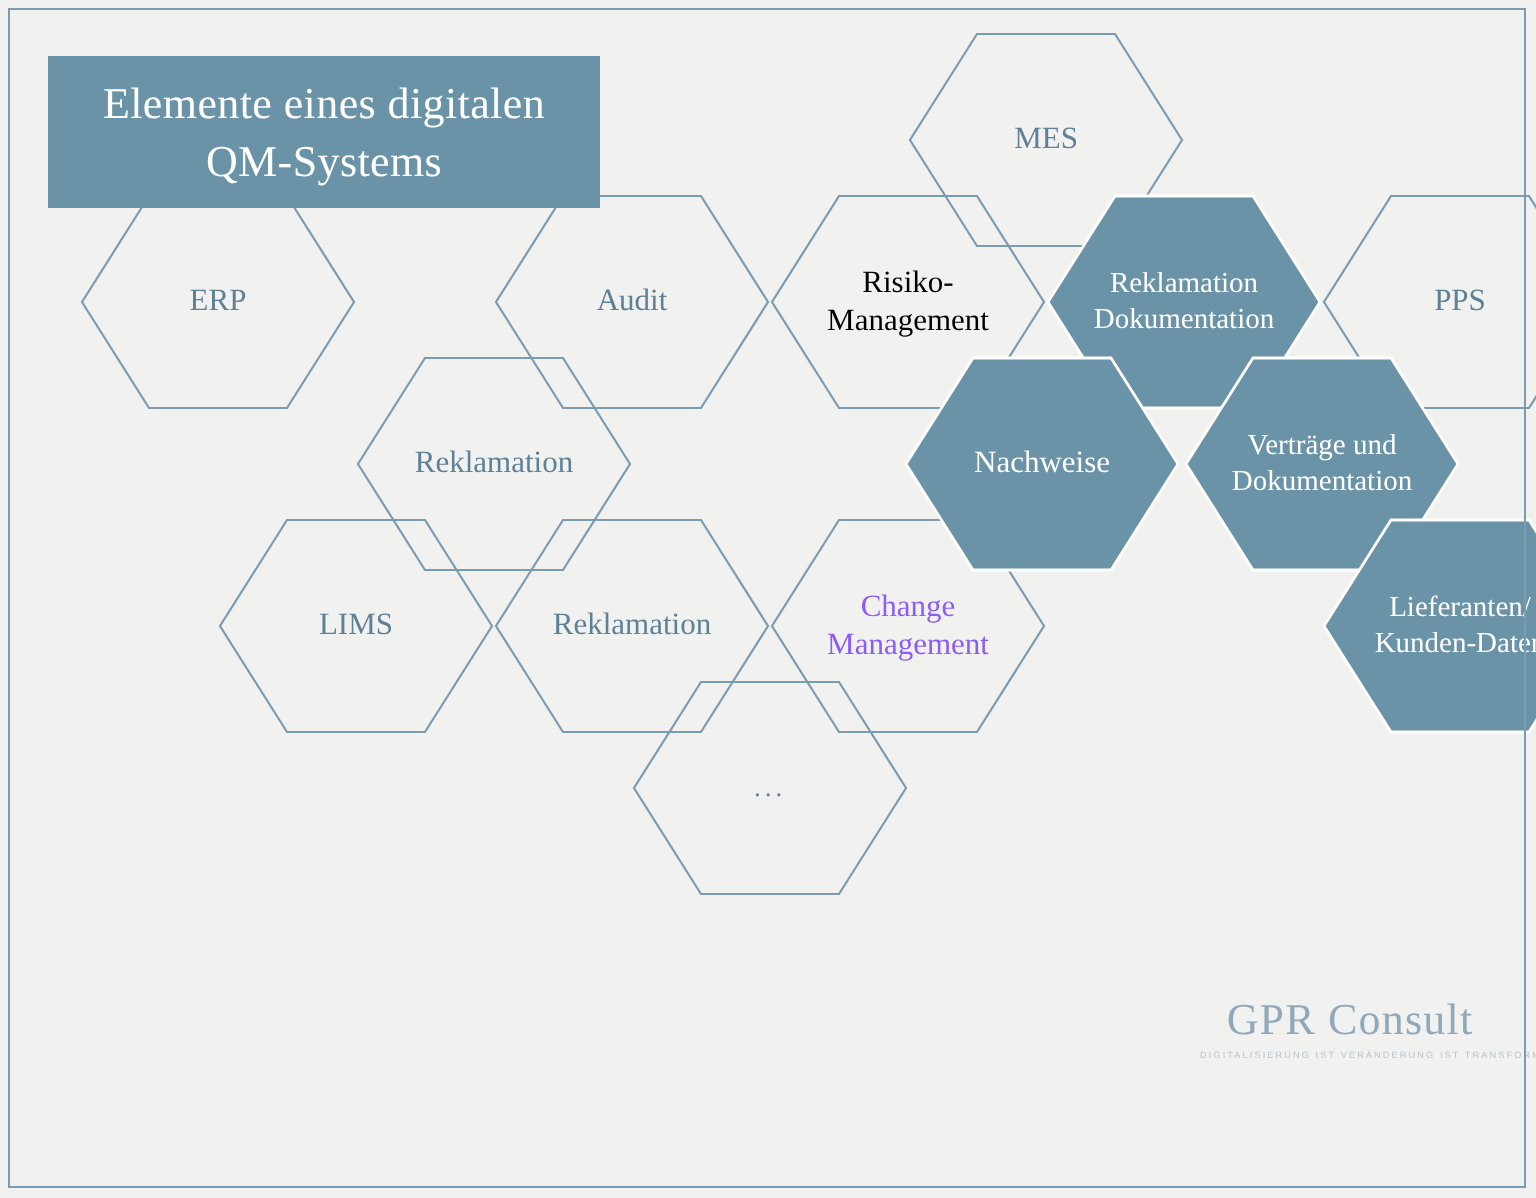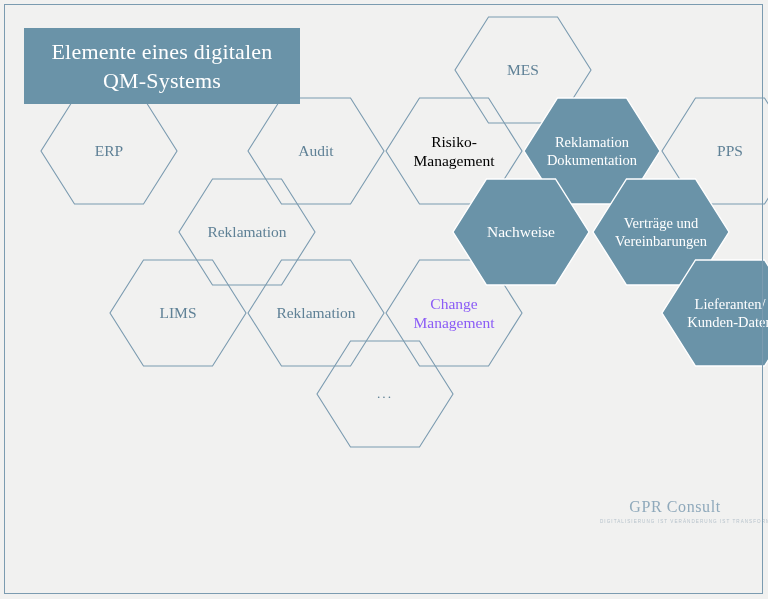--- a/index.html
+++ b/index.html
@@ -186,7 +186,7 @@
           <polygon points="34.5,1 103.5,1 137,54 103.5,107 34.5,107 1,54" fill="#6a93a8" stroke="#ffffff" stroke-width="1.4"></polygon>
         </svg>
         <div class="lbl small" style="color: rgb(255, 255, 255);">Verträge und
-Vereinbarungen</div>
+Dokumentation</div>
       </div>
       <div class="hex outline" style="left: 109px; top: 259px;">
         <svg viewBox="0 0 138 108" xmlns="http://www.w3.org/2000/svg">

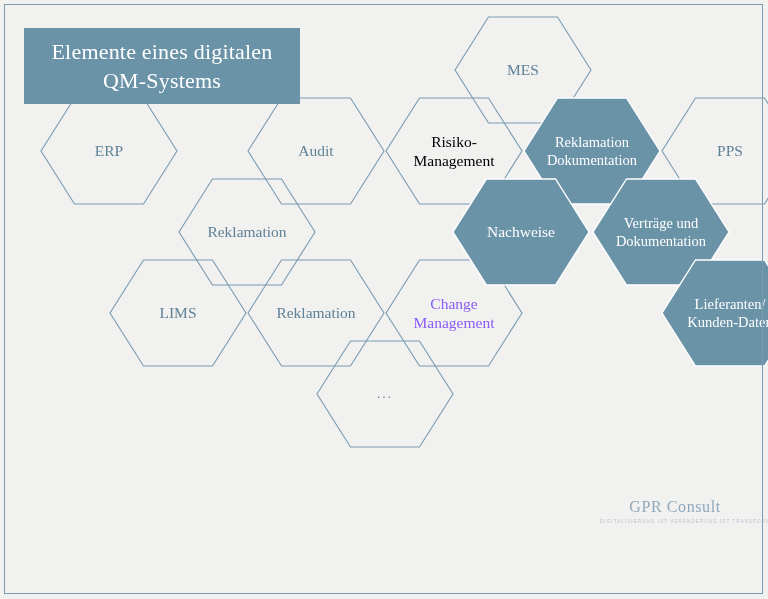--- a/index.html
+++ b/index.html
@@ -110,7 +110,7 @@
   }
   #logo-name {
     color: #8fa9bb;
-    font-size: 16px;
+    font-size: 22px;
     letter-spacing: .6px;
     line-height: 1.1;
   }

